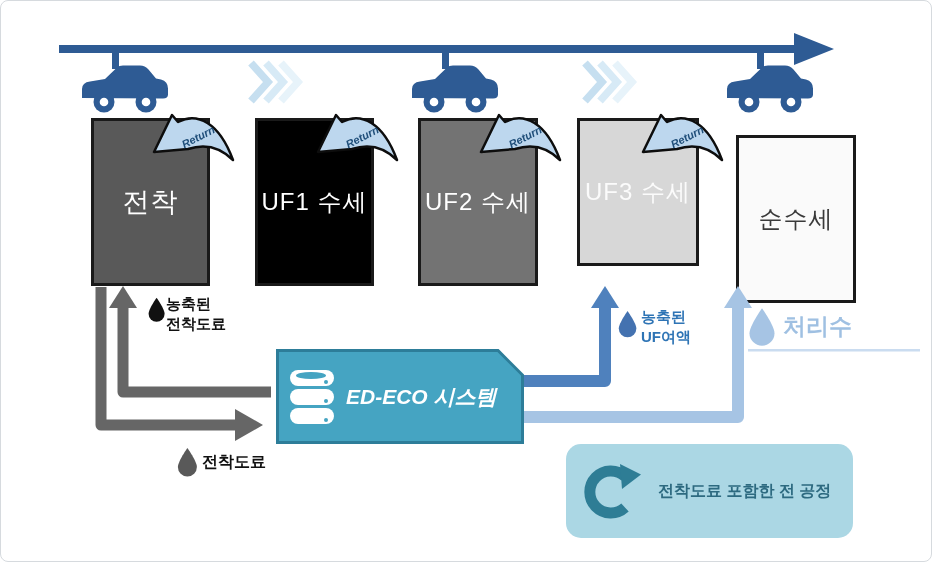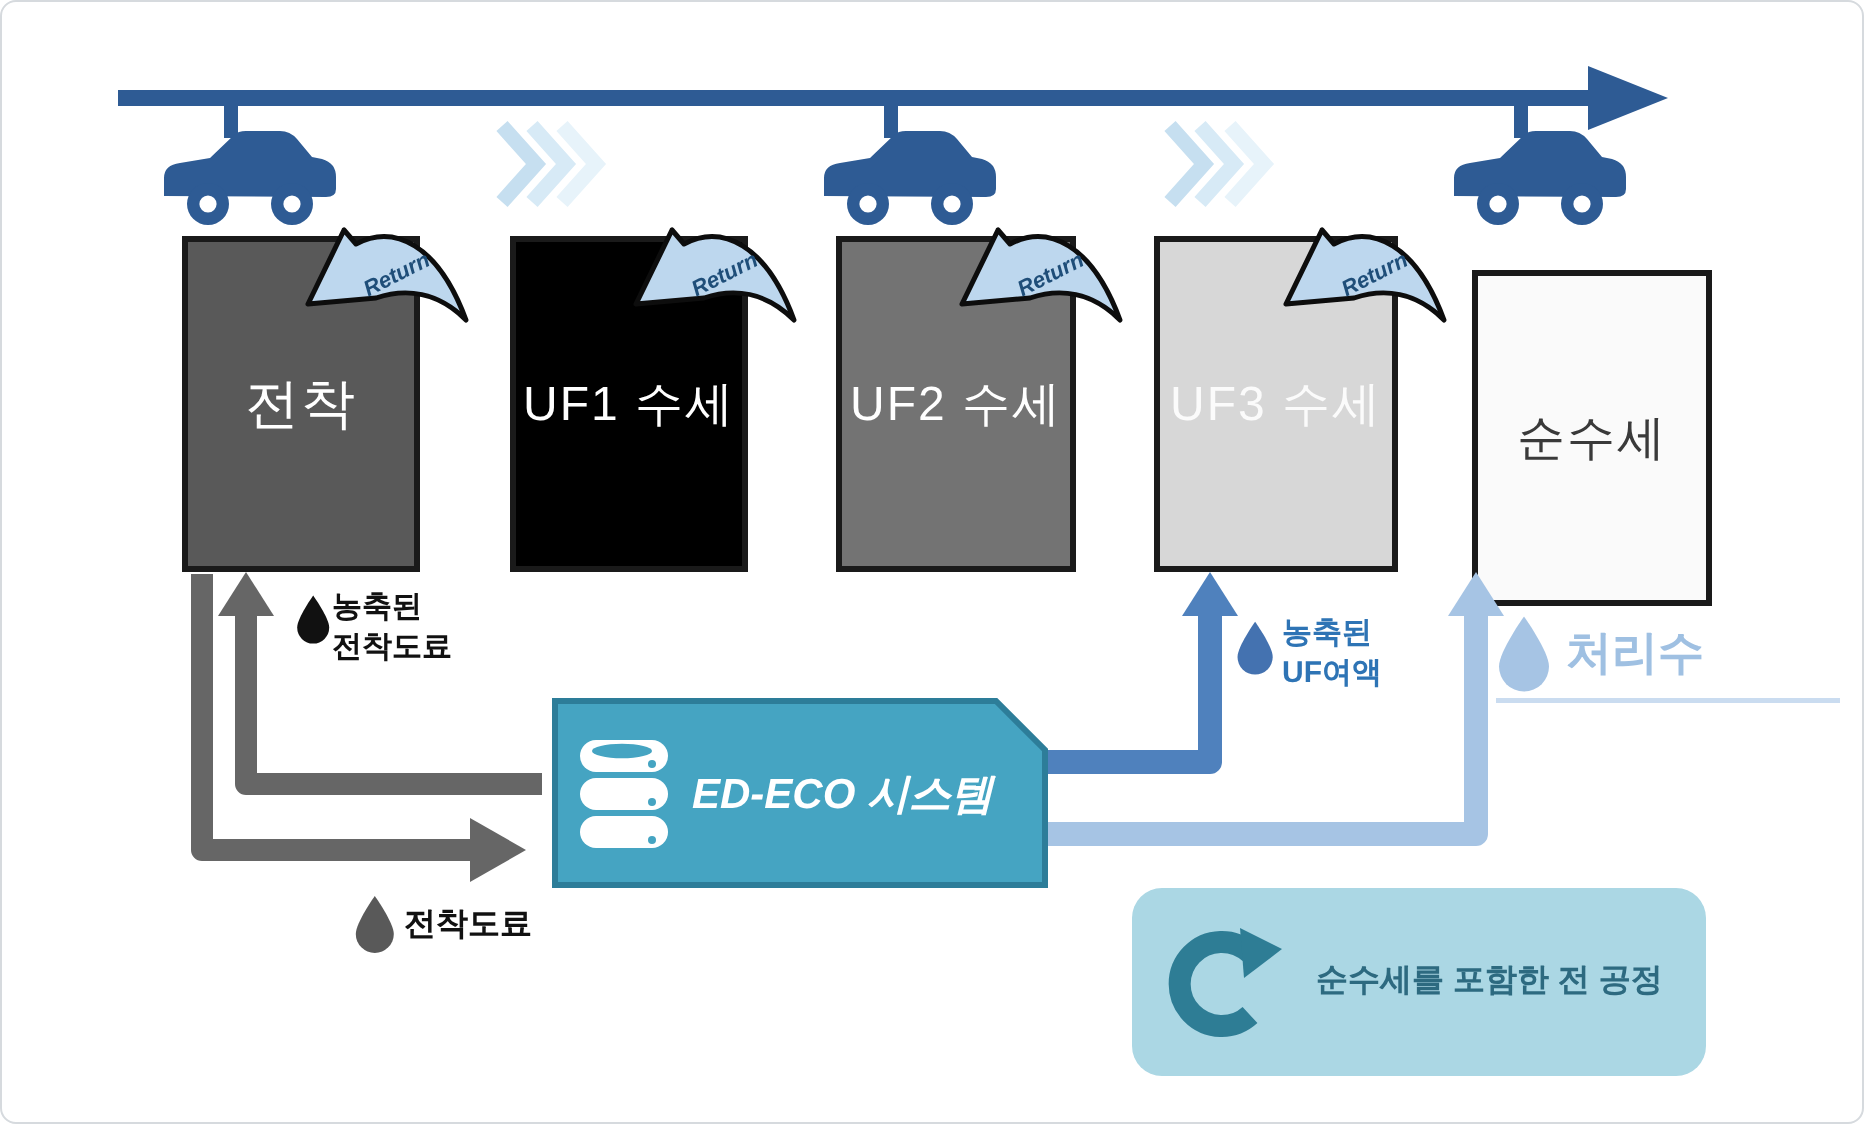--- a/index.html
+++ b/index.html
@@ -17,7 +17,7 @@
   .tank1 span{font-size:27px;}
   .tank2{left:222px;top:117px;width:119px;height:168px;}
   .tank3{left:385px;top:117px;width:120px;height:168px;}
-  .tank4{left:544px;top:117px;width:122px;height:168px;}
+  .tank4{left:544px;top:117px;width:122px;height:148px;}
   .tank5{left:703px;top:134px;width:120px;height:168px;}
   #overlay{position:absolute;left:0;top:0;z-index:5;pointer-events:none;}
   .float-label{position:absolute;z-index:10;font-weight:bold;white-space:nowrap;}

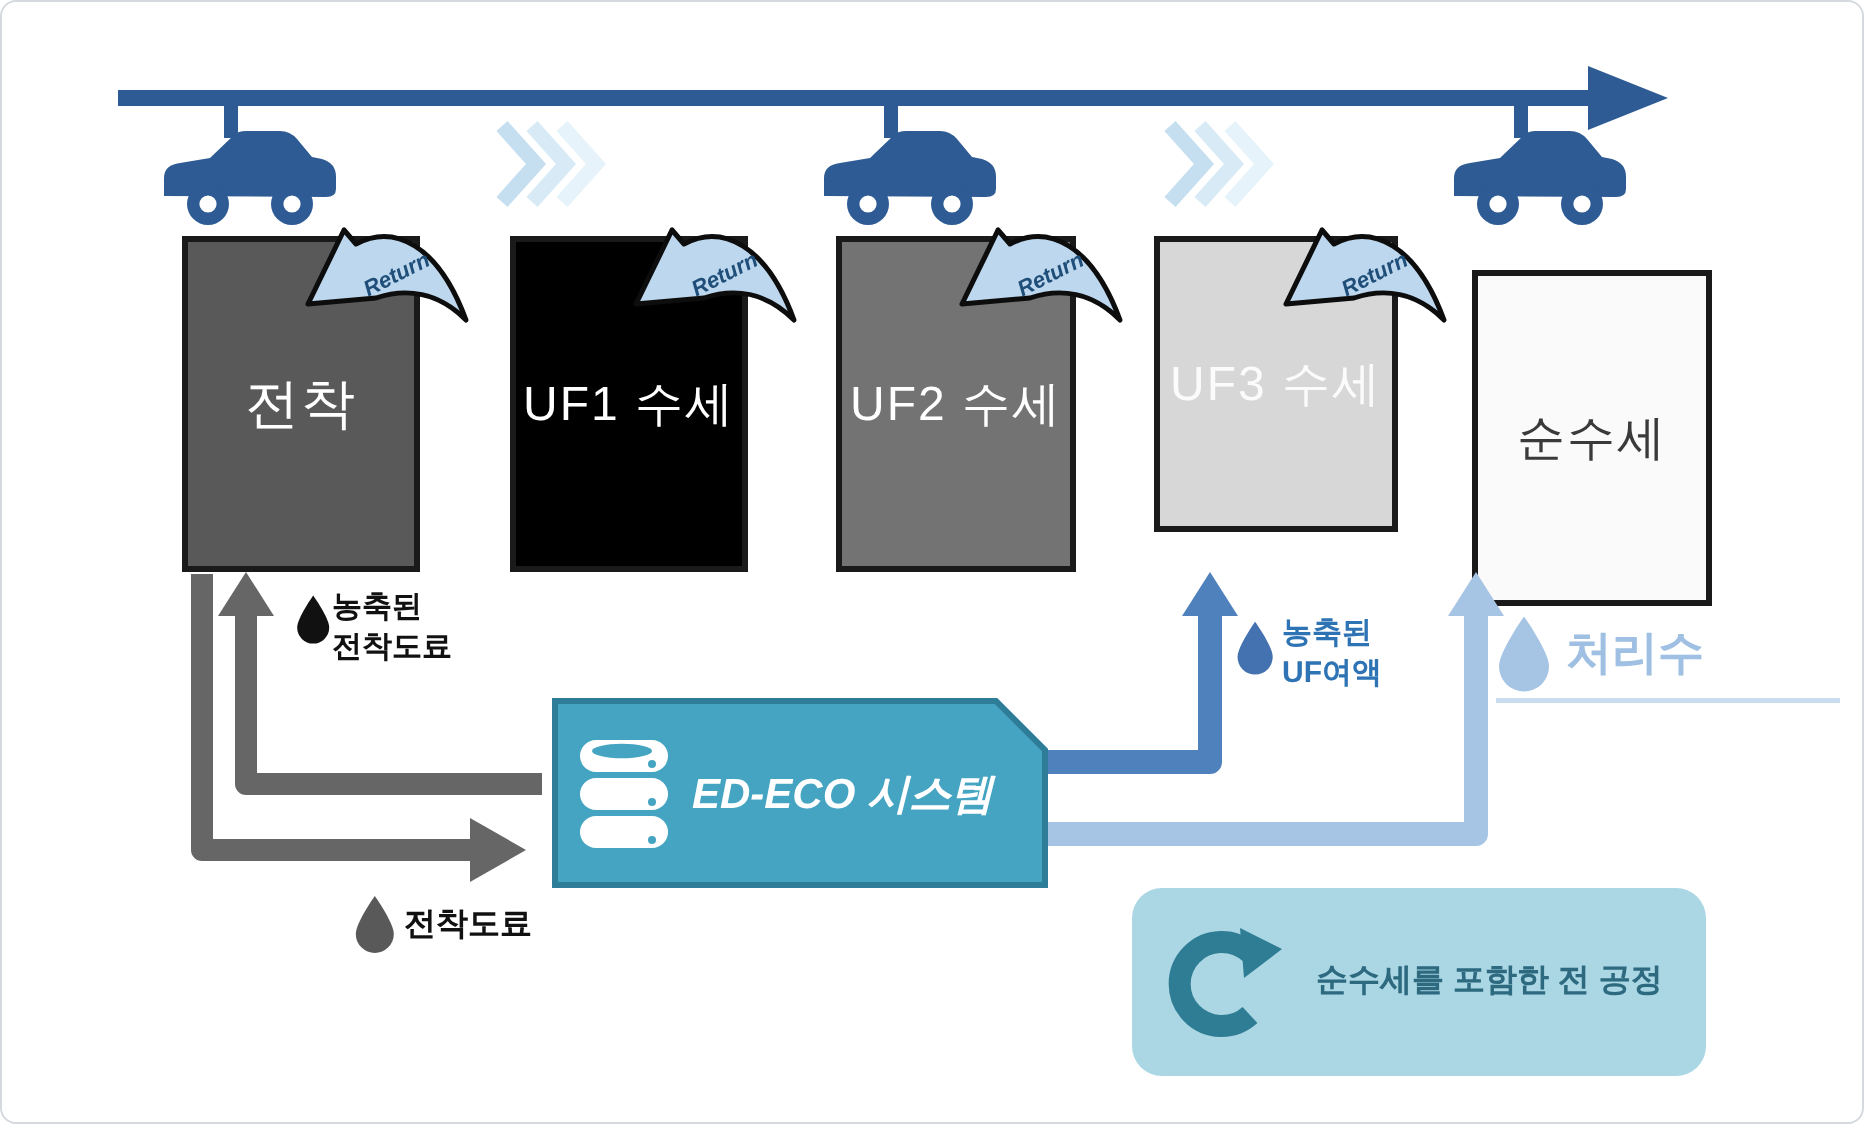--- a/index.html
+++ b/index.html
@@ -189,7 +189,7 @@
       <polygon points="36,2 57,12.5 38,27" fill="#2e7d95"></polygon>
     </svg>
     <div class="notetext">
-      <div>순수세를 포함한 전 공정</div>
+      <div>전착도료 포함한 전 공정</div>
     </div>
   </div>
 

